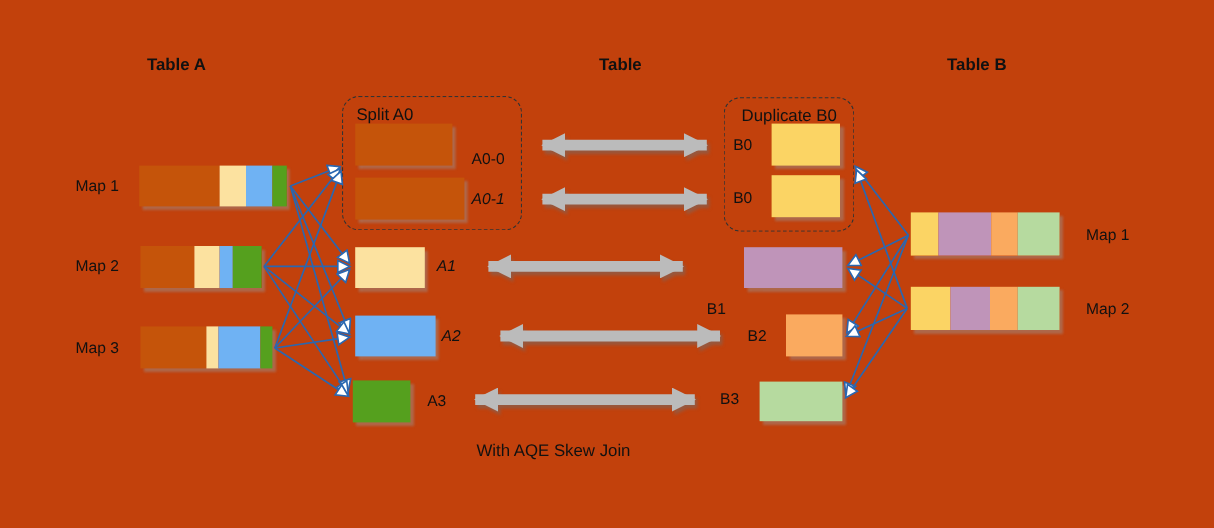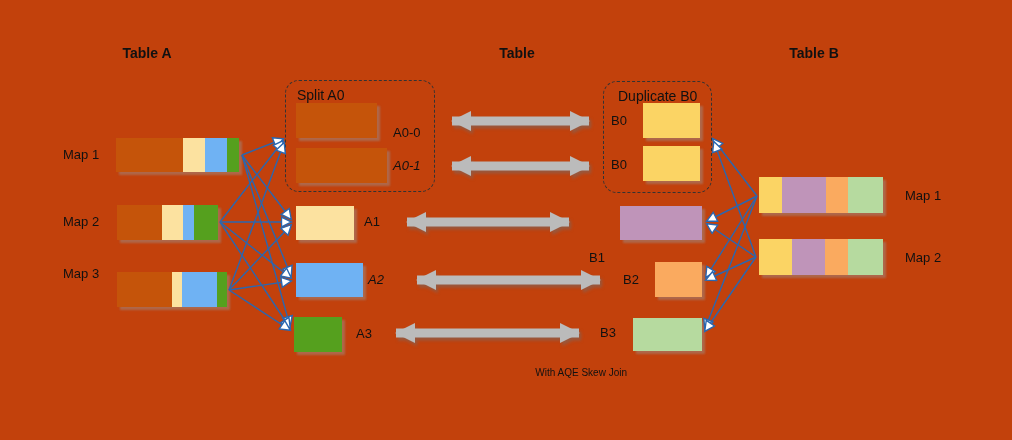--- a/index.html
+++ b/index.html
@@ -60,7 +60,7 @@
   <div class="lbl" style="left:393px;top:158px;font-style:italic;">A0-1</div>
 
   <div class="block" style="left: 296px; top: 206px; width: 58px; height: 34px; background: rgb(252, 226, 160);"></div>
-  <div class="lbl" style="left:364px;top:214px;">A1</div>
+  <div class="lbl" style="left:364px;top:214px;font-style:italic;">A1</div>
   <div class="block" style="left: 296px; top: 263px; width: 67px; height: 34px; background: rgb(111, 178, 243);"></div>
   <div class="lbl" style="left:368px;top:272px;font-style:italic;">A2</div>
   <div class="block" style="left: 294px; top: 317px; width: 48px; height: 35px; background: rgb(85, 160, 30);"></div>

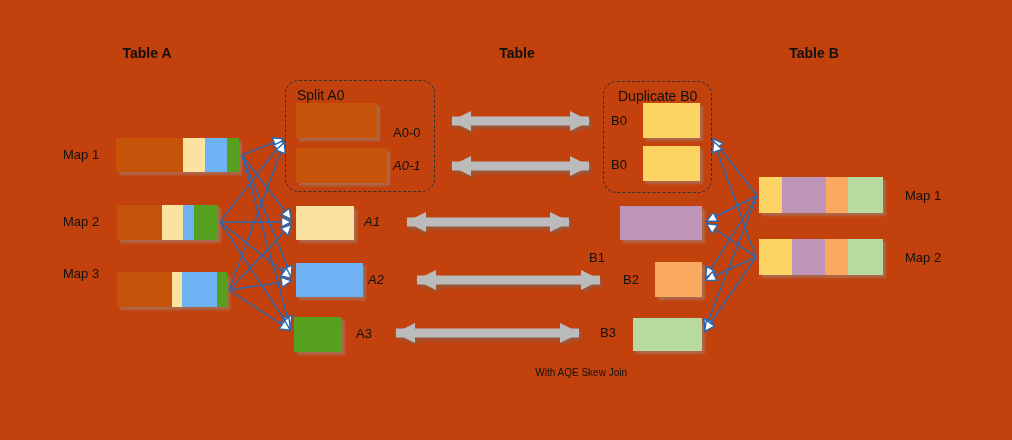--- a/index.html
+++ b/index.html
@@ -44,7 +44,7 @@
       <div class="seg" style="width: 24px; background: rgb(85, 160, 30);"></div>
     </div>
 
-  <div class="lbl" style="left:63px;top:266px;">Map 3</div>
+  <div class="lbl" style="left:63px;top:282px;">Map 3</div>
   <div class="bar" style="left:117px;top:272px;height:35px;">
       <div class="seg" style="width: 55px; background: rgb(197, 84, 10);"></div>
       <div class="seg" style="width: 10px; background: rgb(252, 226, 160);"></div>

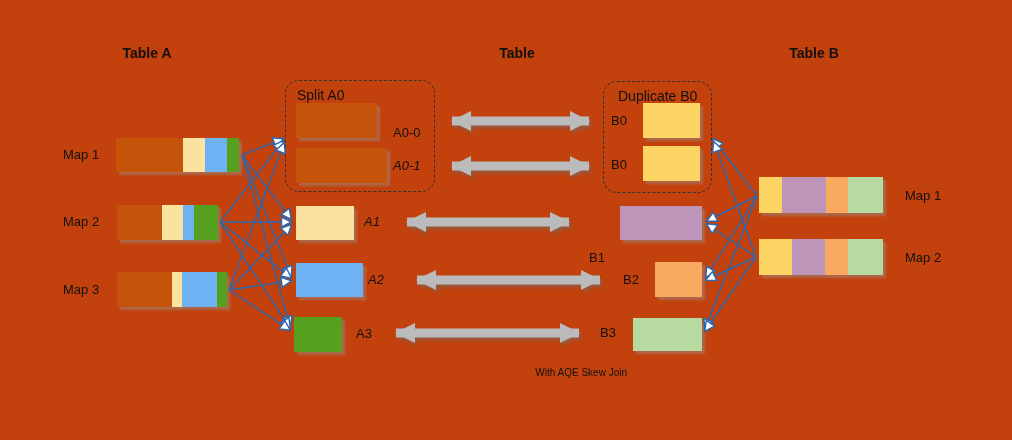--- a/index.html
+++ b/index.html
@@ -8,7 +8,7 @@
     font-family:"Liberation Sans","DejaVu Sans",sans-serif;color:#111;overflow:hidden;
   }
   .title{position:absolute;font-size:14px;font-weight:bold;text-align:center;width:80px;}
-  .caption{position:absolute;font-size:10px;text-align:right;width:230px;}
+  .caption{position:absolute;font-size:14px;text-align:left;width:230px;}
   .lbl{position:absolute;font-size:13px;white-space:nowrap;}
   .bar{position:absolute;display:flex;box-shadow:3px 3px 2px rgba(150,150,150,.45);}
   .seg{height:100%;}

